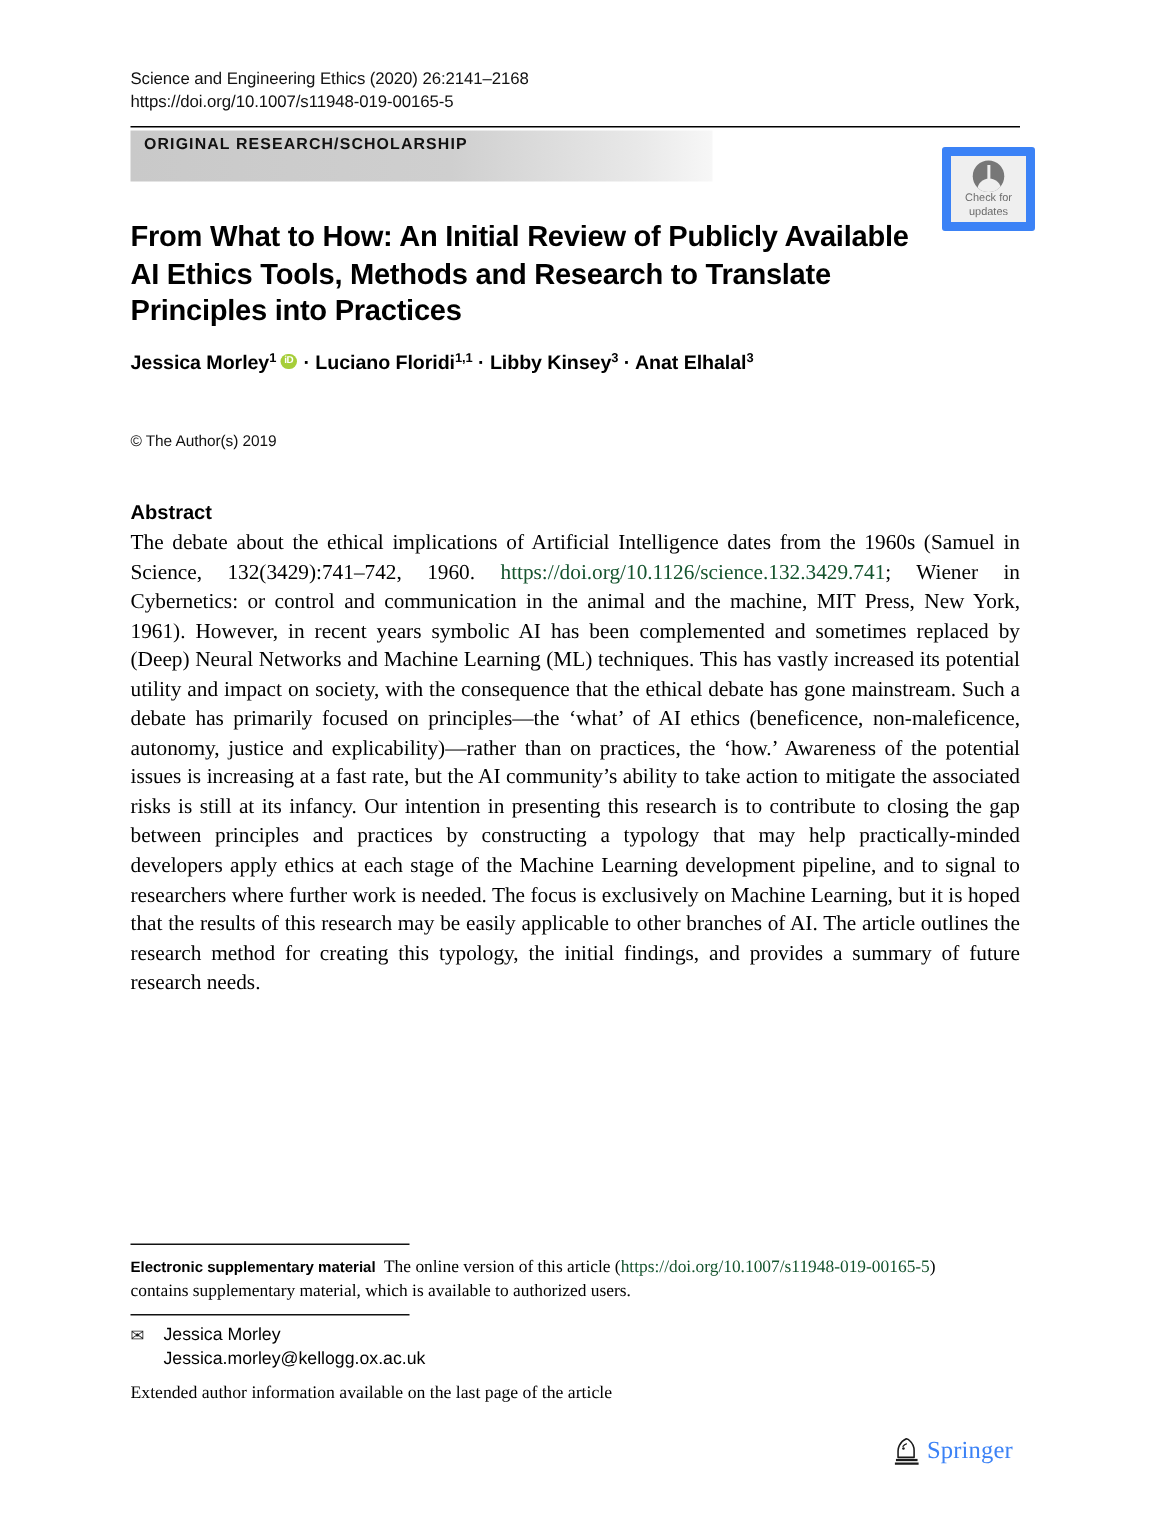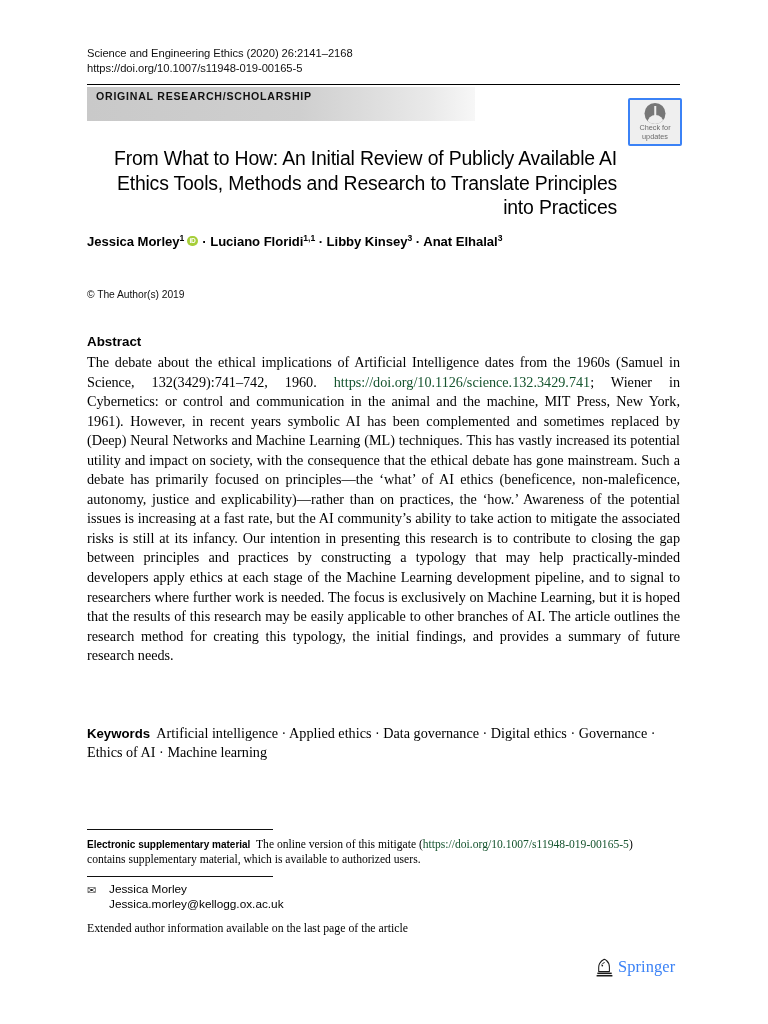--- a/index.html
+++ b/index.html
@@ -75,7 +75,7 @@
     width: 50px;
     height: 44px;
     background: #efefef;
-    border: 2px solid #3b82f6;
+    border: 6px solid #3b82f6;
     border-radius: 2px;
   }
   .crossmark .cm-circle {

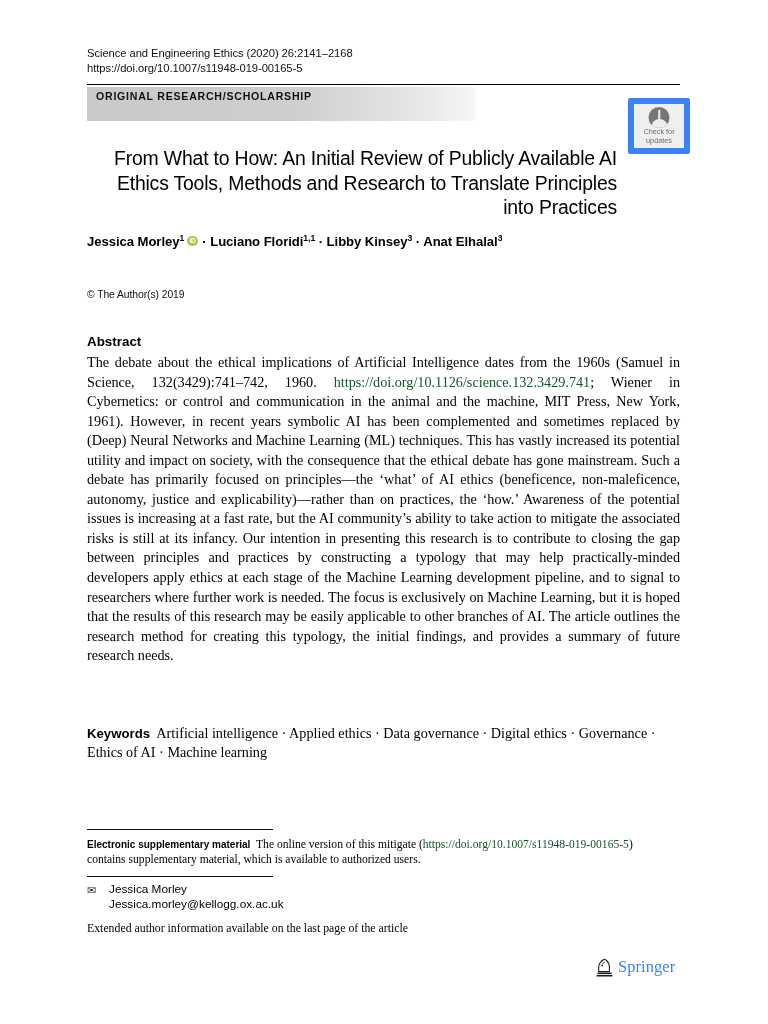--- a/index.html
+++ b/index.html
@@ -130,12 +130,11 @@
     top: 133px;
     width: 530px;
     font-family: "Liberation Sans", sans-serif;
-    font-weight: normal;
+    font-weight: bold;
     font-size: 19.4px;
     line-height: 24.6px;
     letter-spacing: -0.18px;
     color: #000;
-    text-align: right;
   }
 
   

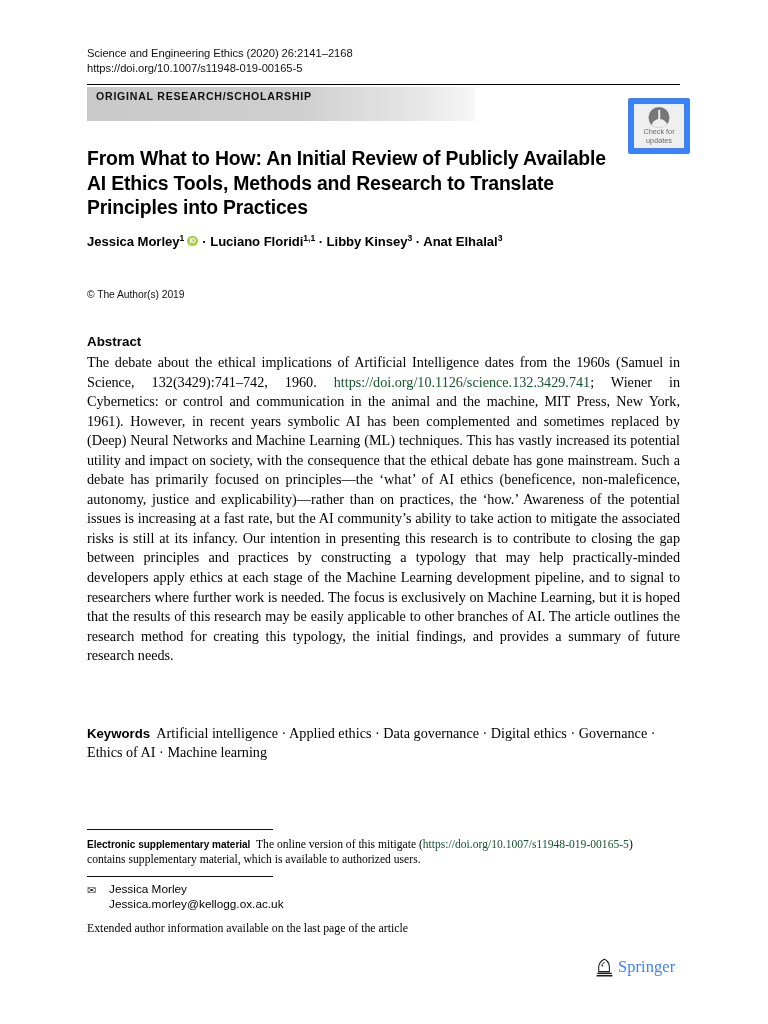--- a/index.html
+++ b/index.html
@@ -361,7 +361,6 @@
   <div class="abstract-heading">Abstract</div>
   <div class="abstract-body"><span>The debate about the ethical implications of Artificial Intelligence dates from the 1960s (Samuel in Science, 132(3429):741–742, 1960. </span><span class="link">https://doi.org/10.1126/science.132.3429.741</span><span>; Wiener in Cybernetics: or control and communication in the animal and the machine, MIT Press, New York, 1961). However, in recent years symbolic AI has been complemented and sometimes replaced by (Deep) Neural Networks and Machine Learning (ML) techniques. This has vastly increased its potential utility and impact on society, with the consequence that the ethical debate has gone mainstream. Such a debate has primarily focused on principles—the ‘what’ of AI ethics (beneficence, non-maleficence, autonomy, justice and explicability)—rather than on practices, the ‘how.’ Awareness of the potential issues is increasing at a fast rate, but the AI community’s ability to take action to mitigate the associated risks is still at its infancy. Our intention in presenting this research is to contribute to closing the gap between principles and practices by constructing a typology that may help practically-minded developers apply ethics at each stage of the Machine Learning development pipeline, and to signal to researchers where further work is needed. The focus is exclusively on Machine Learning, but it is hoped that the results of this research may be easily applicable to other branches of AI. The article outlines the research method for creating this typology, the initial findings, and provides a summary of future research needs.</span></div>
 
-  <div class="keywords"><b>Keywords</b>&nbsp; <span>Artificial intelligence · Applied ethics · Data governance · Digital ethics · Governance · Ethics of AI · Machine learning</span></div>
 
   <div class="foot-rule-1"></div>
 

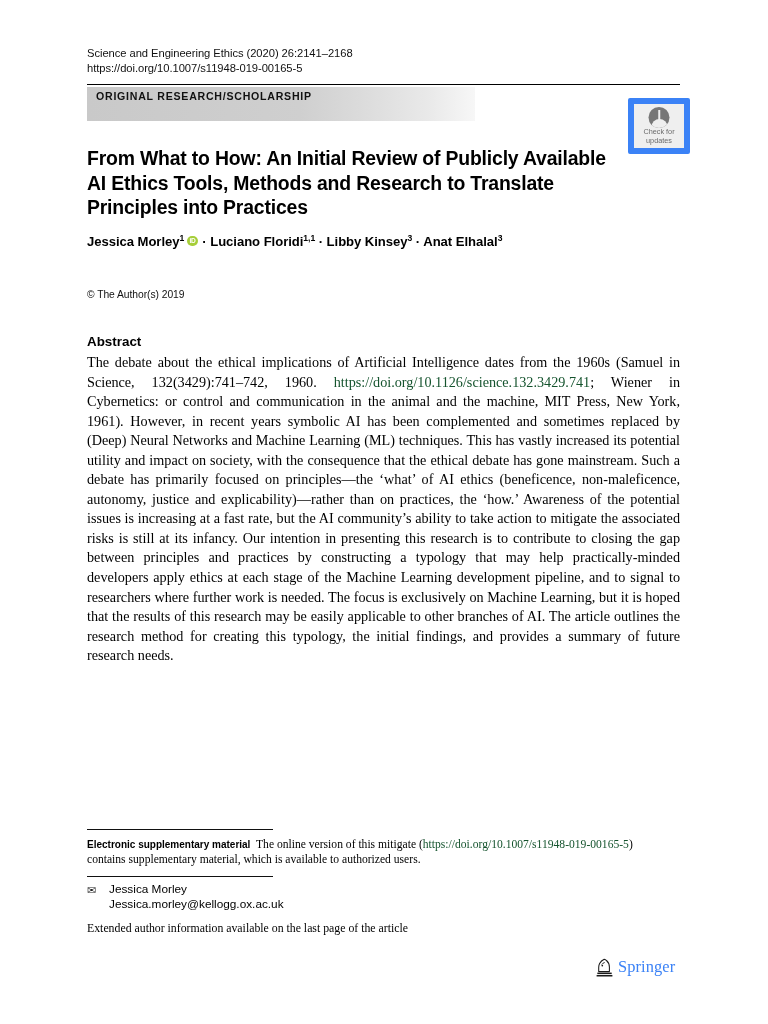--- a/index.html
+++ b/index.html
@@ -364,7 +364,7 @@
 
   <div class="foot-rule-1"></div>
 
-  <div class="esm"><b>Electronic supplementary material</b>&nbsp; <span>The online version of this mitigate (</span><span class="link">https://doi.org/10.1007/s11948-019-00165-5</span><span>) contains supplementary material, which is available to authorized users.</span></div>
+  <div class="esm"><b>Electronic supplementary material</b>&nbsp; <span>The online version of this article (</span><span class="link">https://doi.org/10.1007/s11948-019-00165-5</span><span>) contains supplementary material, which is available to authorized users.</span></div>
 
   <div class="foot-rule-2"></div>
 

